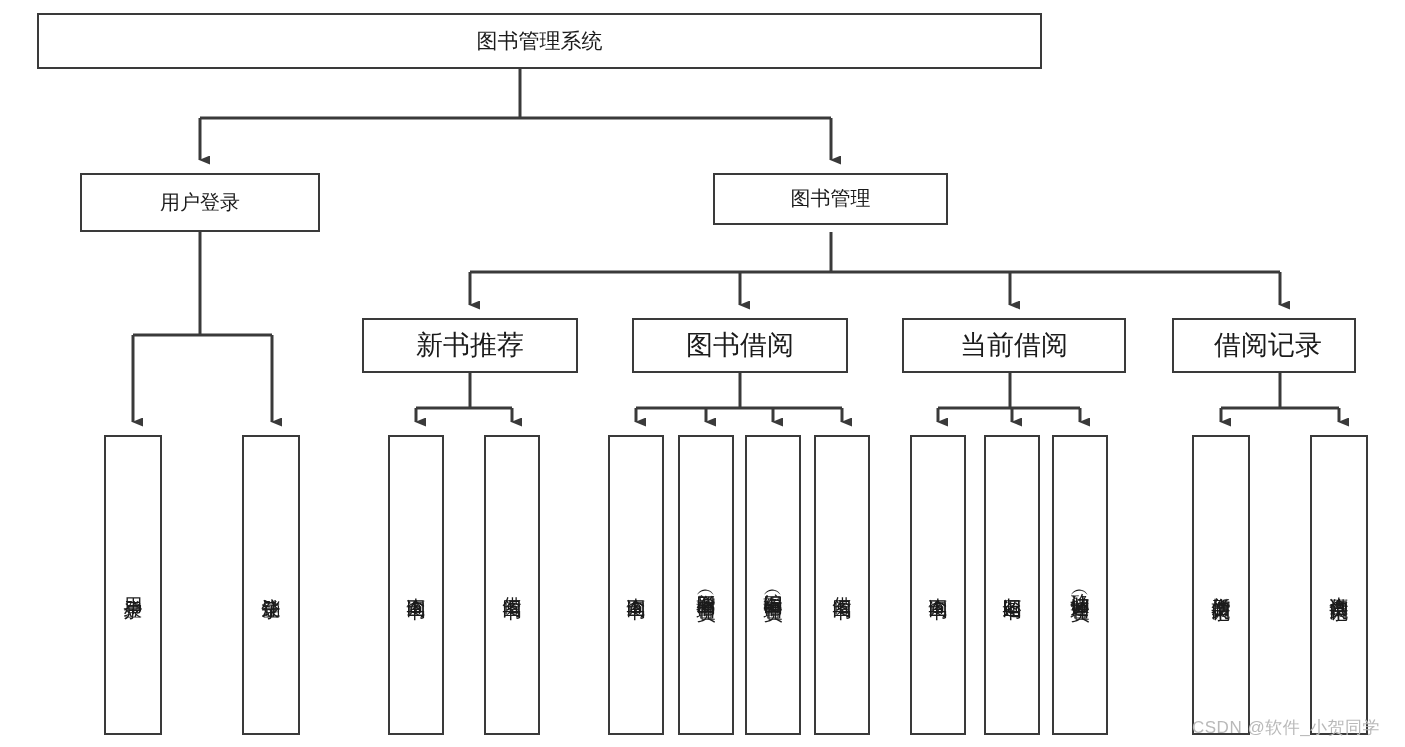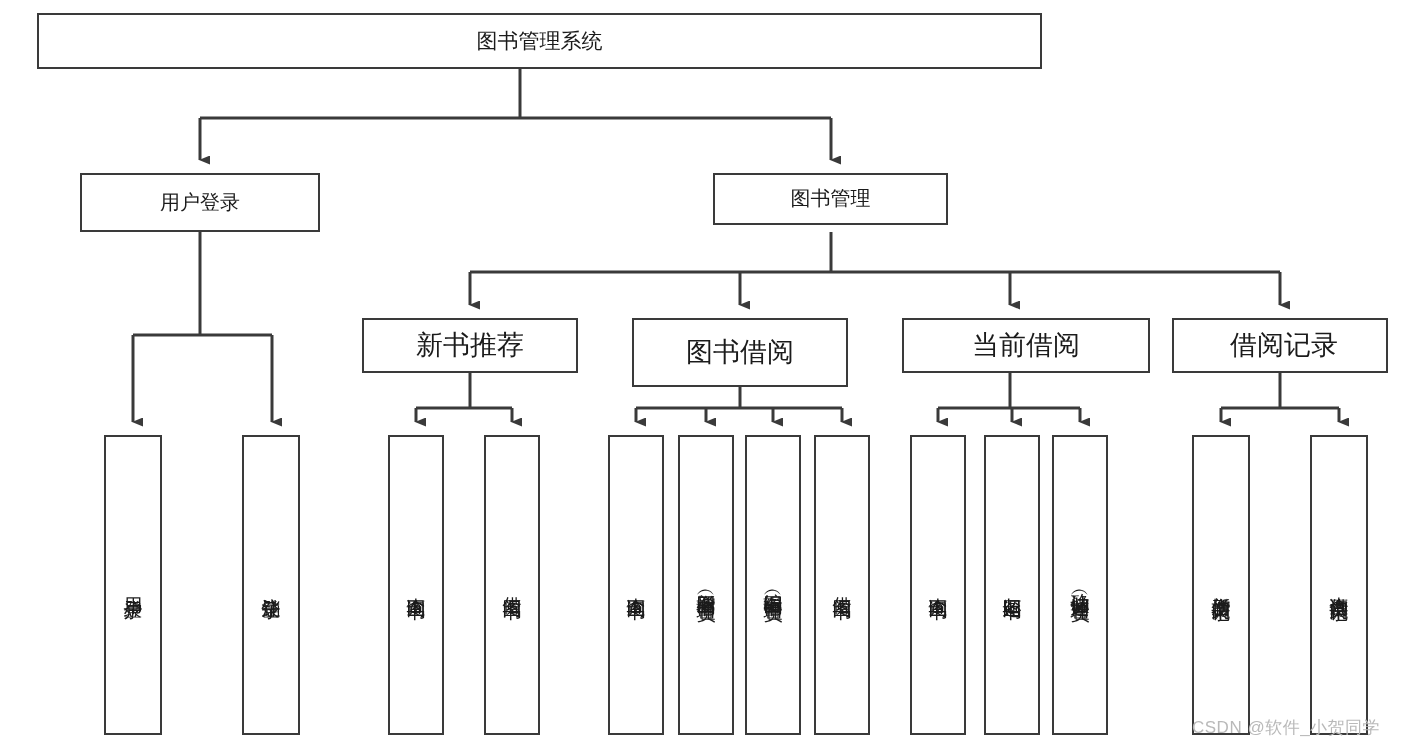--- a/index.html
+++ b/index.html
@@ -140,7 +140,7 @@
   <div class="node level-2" style="left:362px; top:318px; width:216px; height:55px;">
     <span class="label">新书推荐</span>
   </div>
-  <div class="node level-2" style="left:632px; top:318px; width:216px; height:69px;">
+  <div class="node level-2" style="left:632px; top:318px; width:216px; height:55px;">
     <span class="label">图书借阅</span>
   </div>
   <div class="node level-2" style="left:902px; top:318px; width:248px; height:55px;">

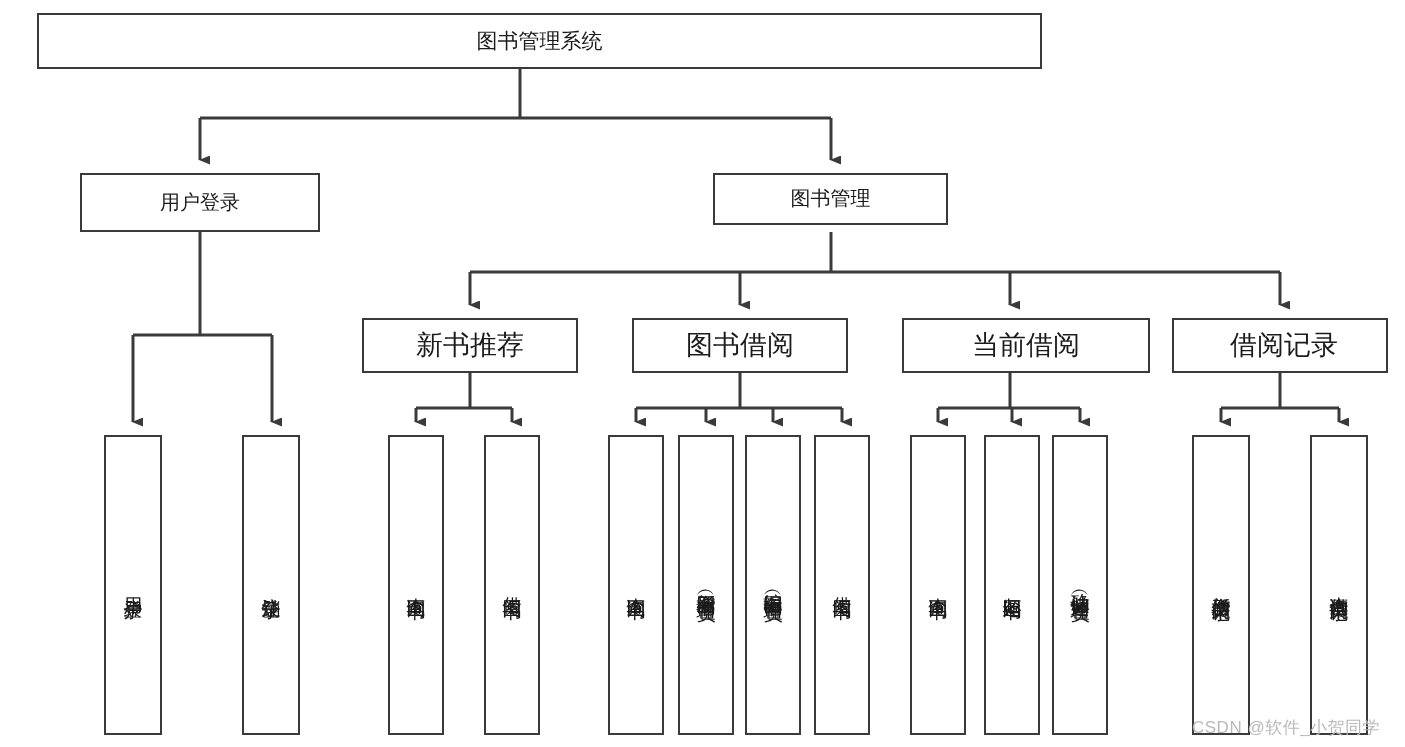--- a/index.html
+++ b/index.html
@@ -143,7 +143,7 @@
   <div class="node level-2" style="left:632px; top:318px; width:216px; height:55px;">
     <span class="label">图书借阅</span>
   </div>
-  <div class="node level-2" style="left:902px; top:318px; width:248px; height:55px;">
+  <div class="node level-2" style="left:902px; top:318px; width:224px; height:55px;">
     <span class="label">当前借阅</span>
   </div>
   <div class="node level-2" style="left:1172px; top:318px; width:216px; height:55px;padding-left:8px;">

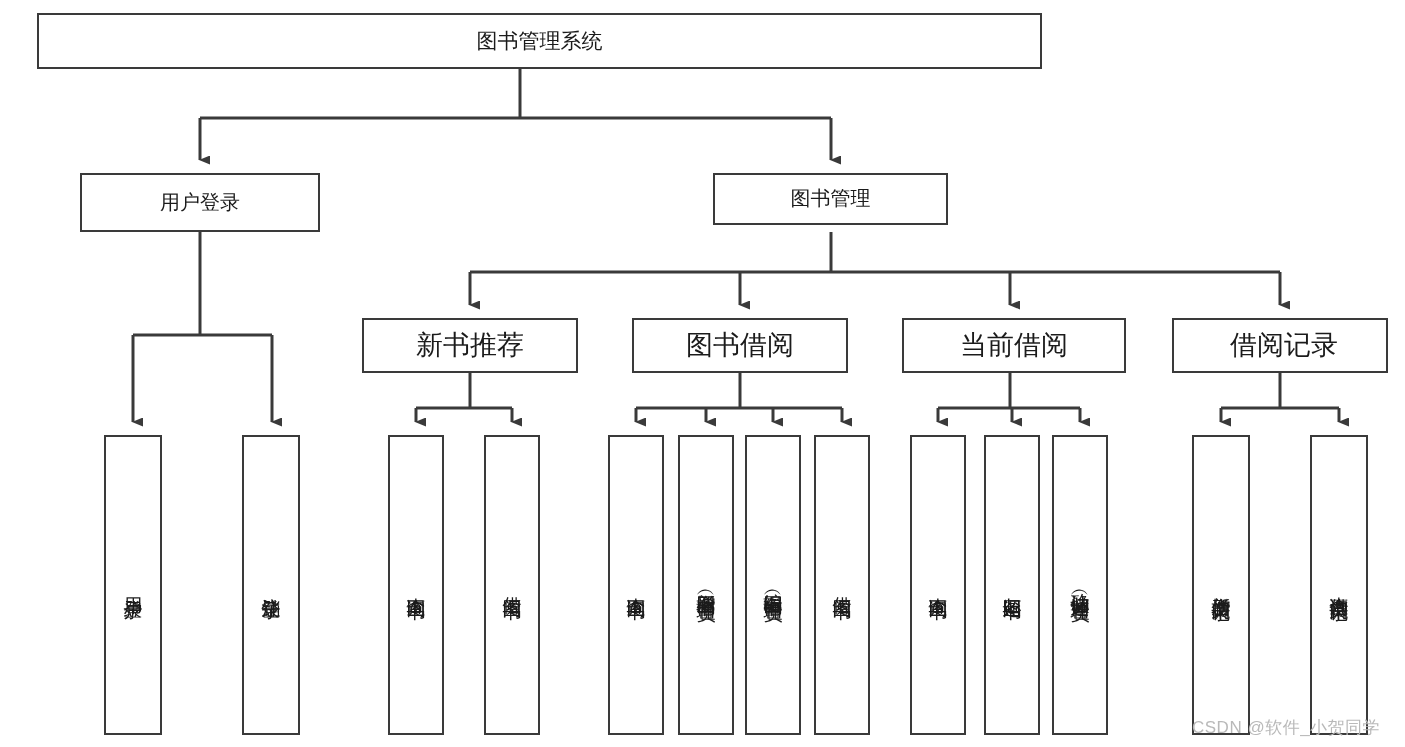--- a/index.html
+++ b/index.html
@@ -146,7 +146,7 @@
   <div class="node level-2" style="left:902px; top:318px; width:224px; height:55px;">
     <span class="label">当前借阅</span>
   </div>
-  <div class="node level-2" style="left:1172px; top:318px; width:216px; height:55px;padding-left:8px;">
+  <div class="node level-2" style="left:1172px; top:318px; width:184px; height:55px;padding-left:8px;">
     <span class="label">借阅记录</span>
   </div>
 

